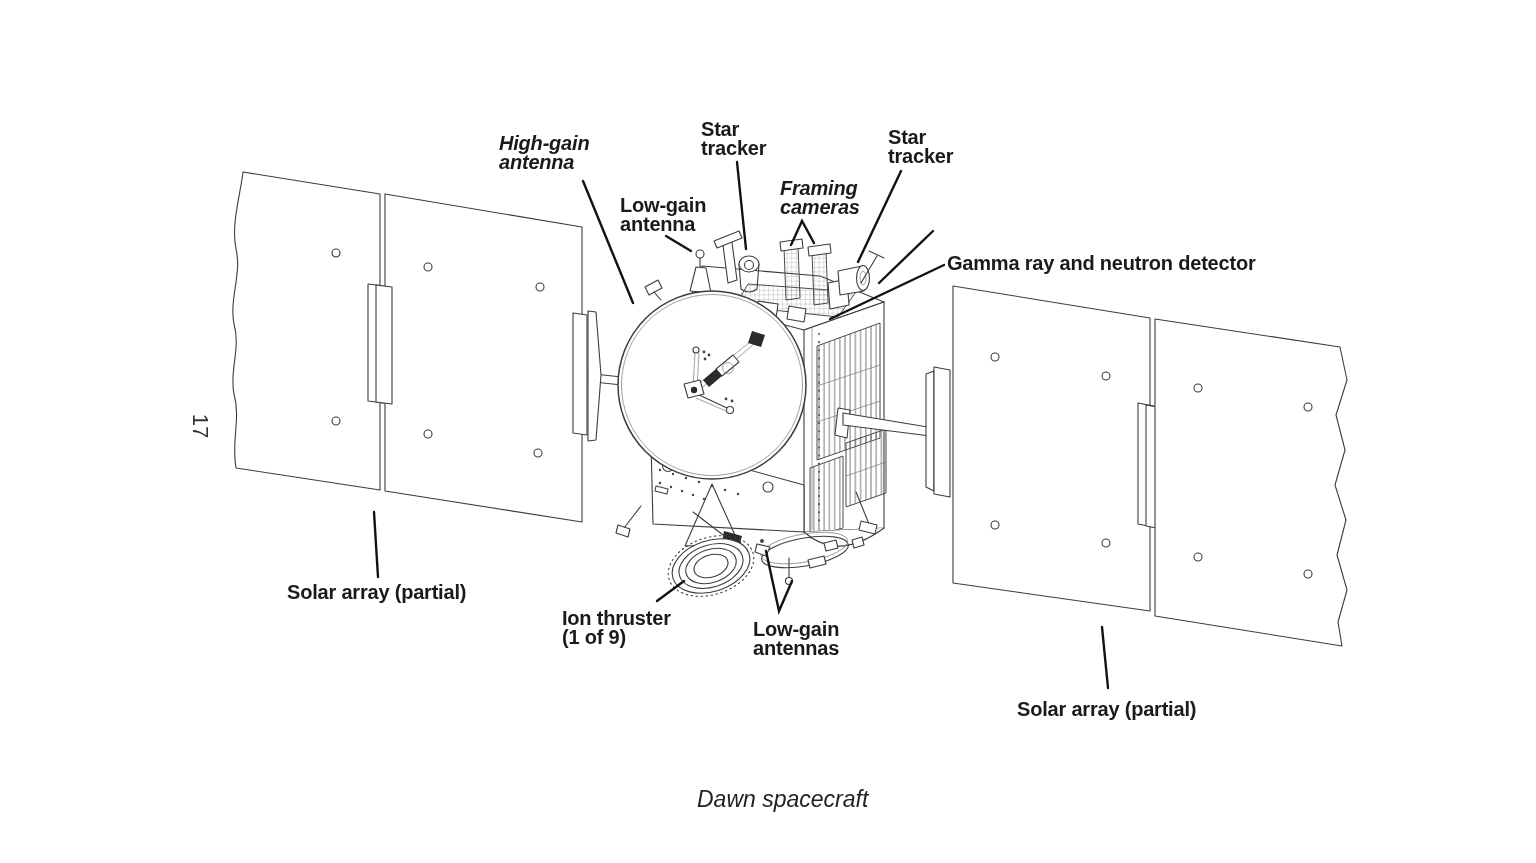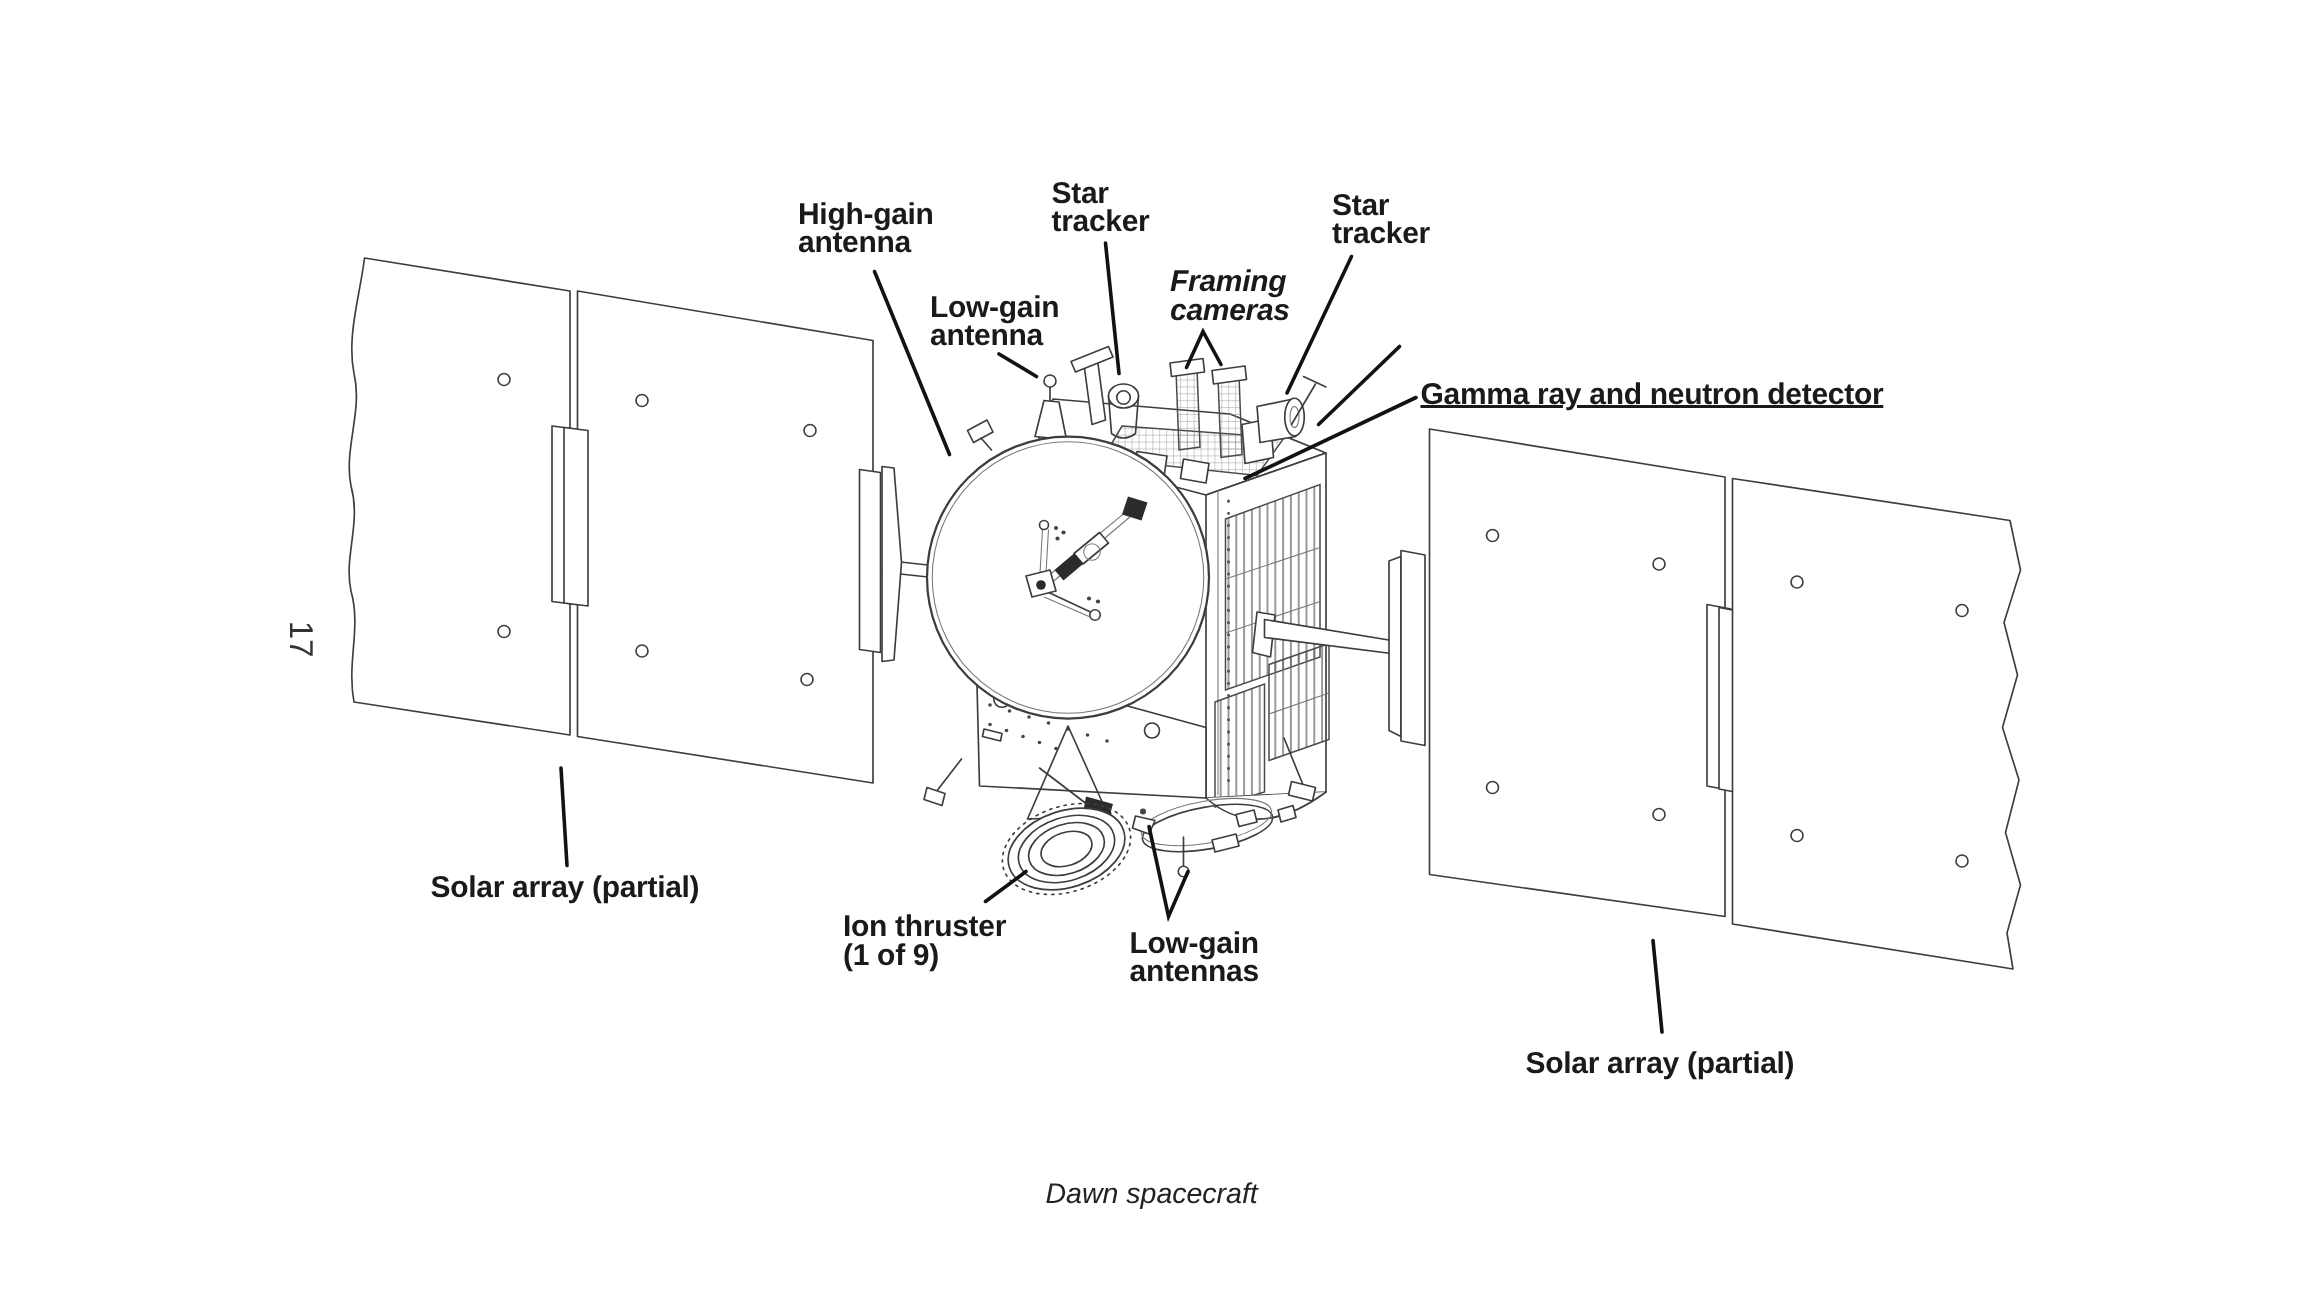--- a/index.html
+++ b/index.html
@@ -220,7 +220,7 @@
     </g>
   </svg>
 
-  <div class="lbl" style="left:532px;top:134px;">High-gain
+  <div class="lbl" style="left:499px;top:134px;font-style:italic;">High-gain
 antenna</div>
   <div class="lbl" style="left:701px;top:120px;">Star
 tracker</div>

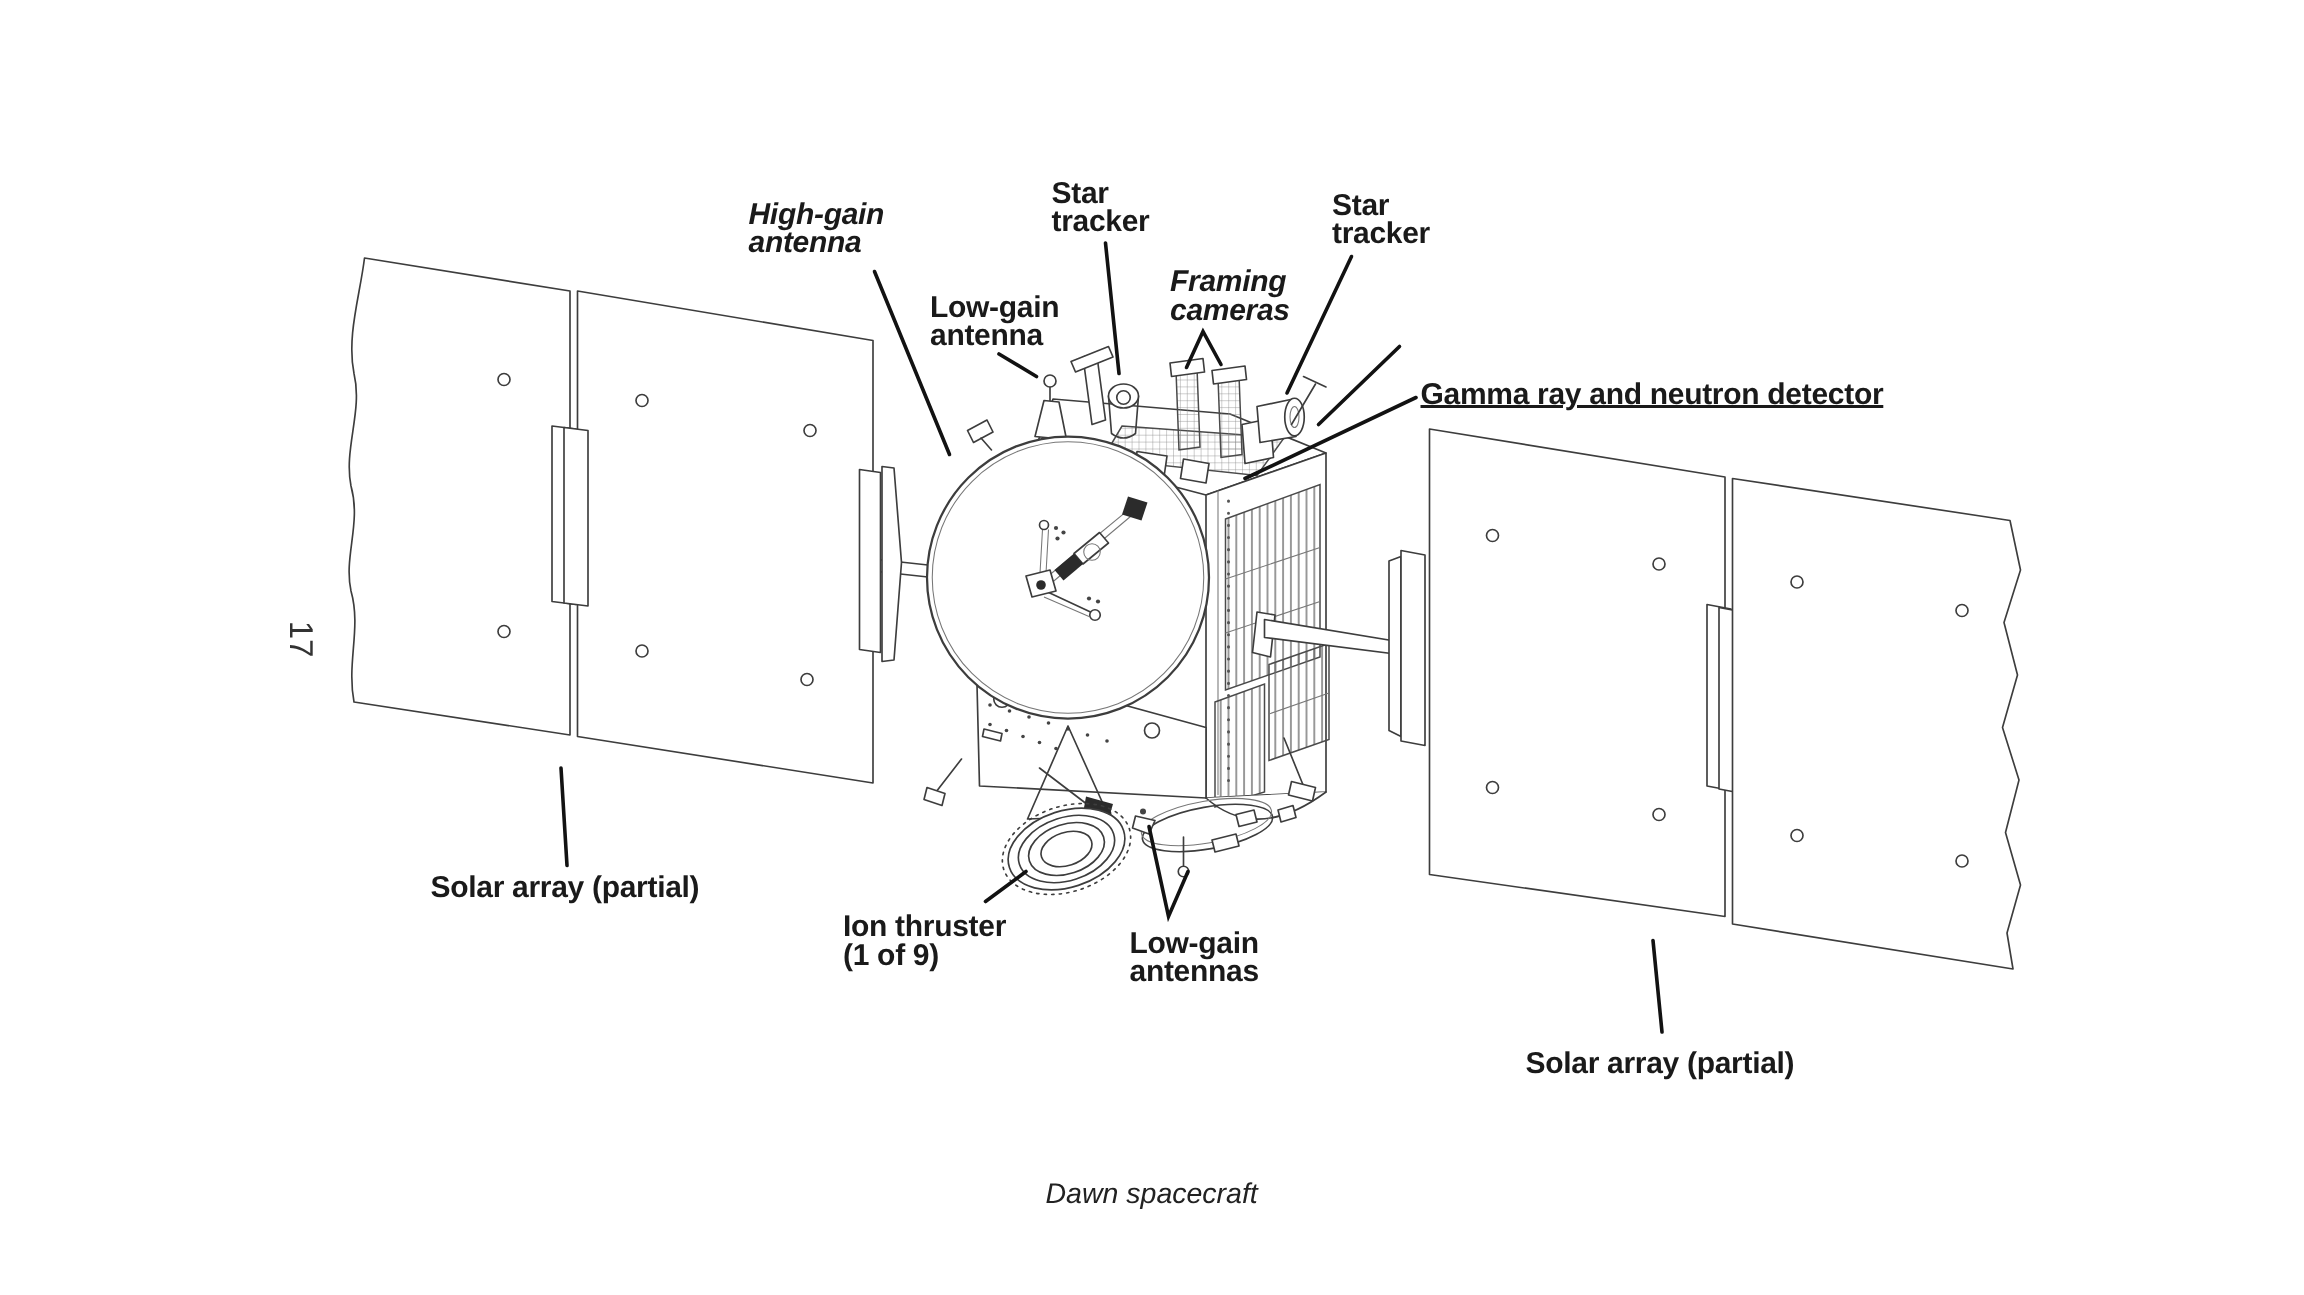--- a/index.html
+++ b/index.html
@@ -230,7 +230,7 @@
 tracker</div>
   <div class="lbl" style="left:620px;top:196px;">Low-gain
 antenna</div>
-  <div class="lbl" style="left:947px;top:254px;text-decoration:underline;">Gamma ray and neutron detector</div>
+  <div class="lbl" style="left:947px;top:254px;">Gamma ray and neutron detector</div>
   <div class="lbl" style="left:287px;top:583px;">Solar array (partial)</div>
   <div class="lbl" style="left:562px;top:609px;">Ion thruster
 (1 of 9)</div>

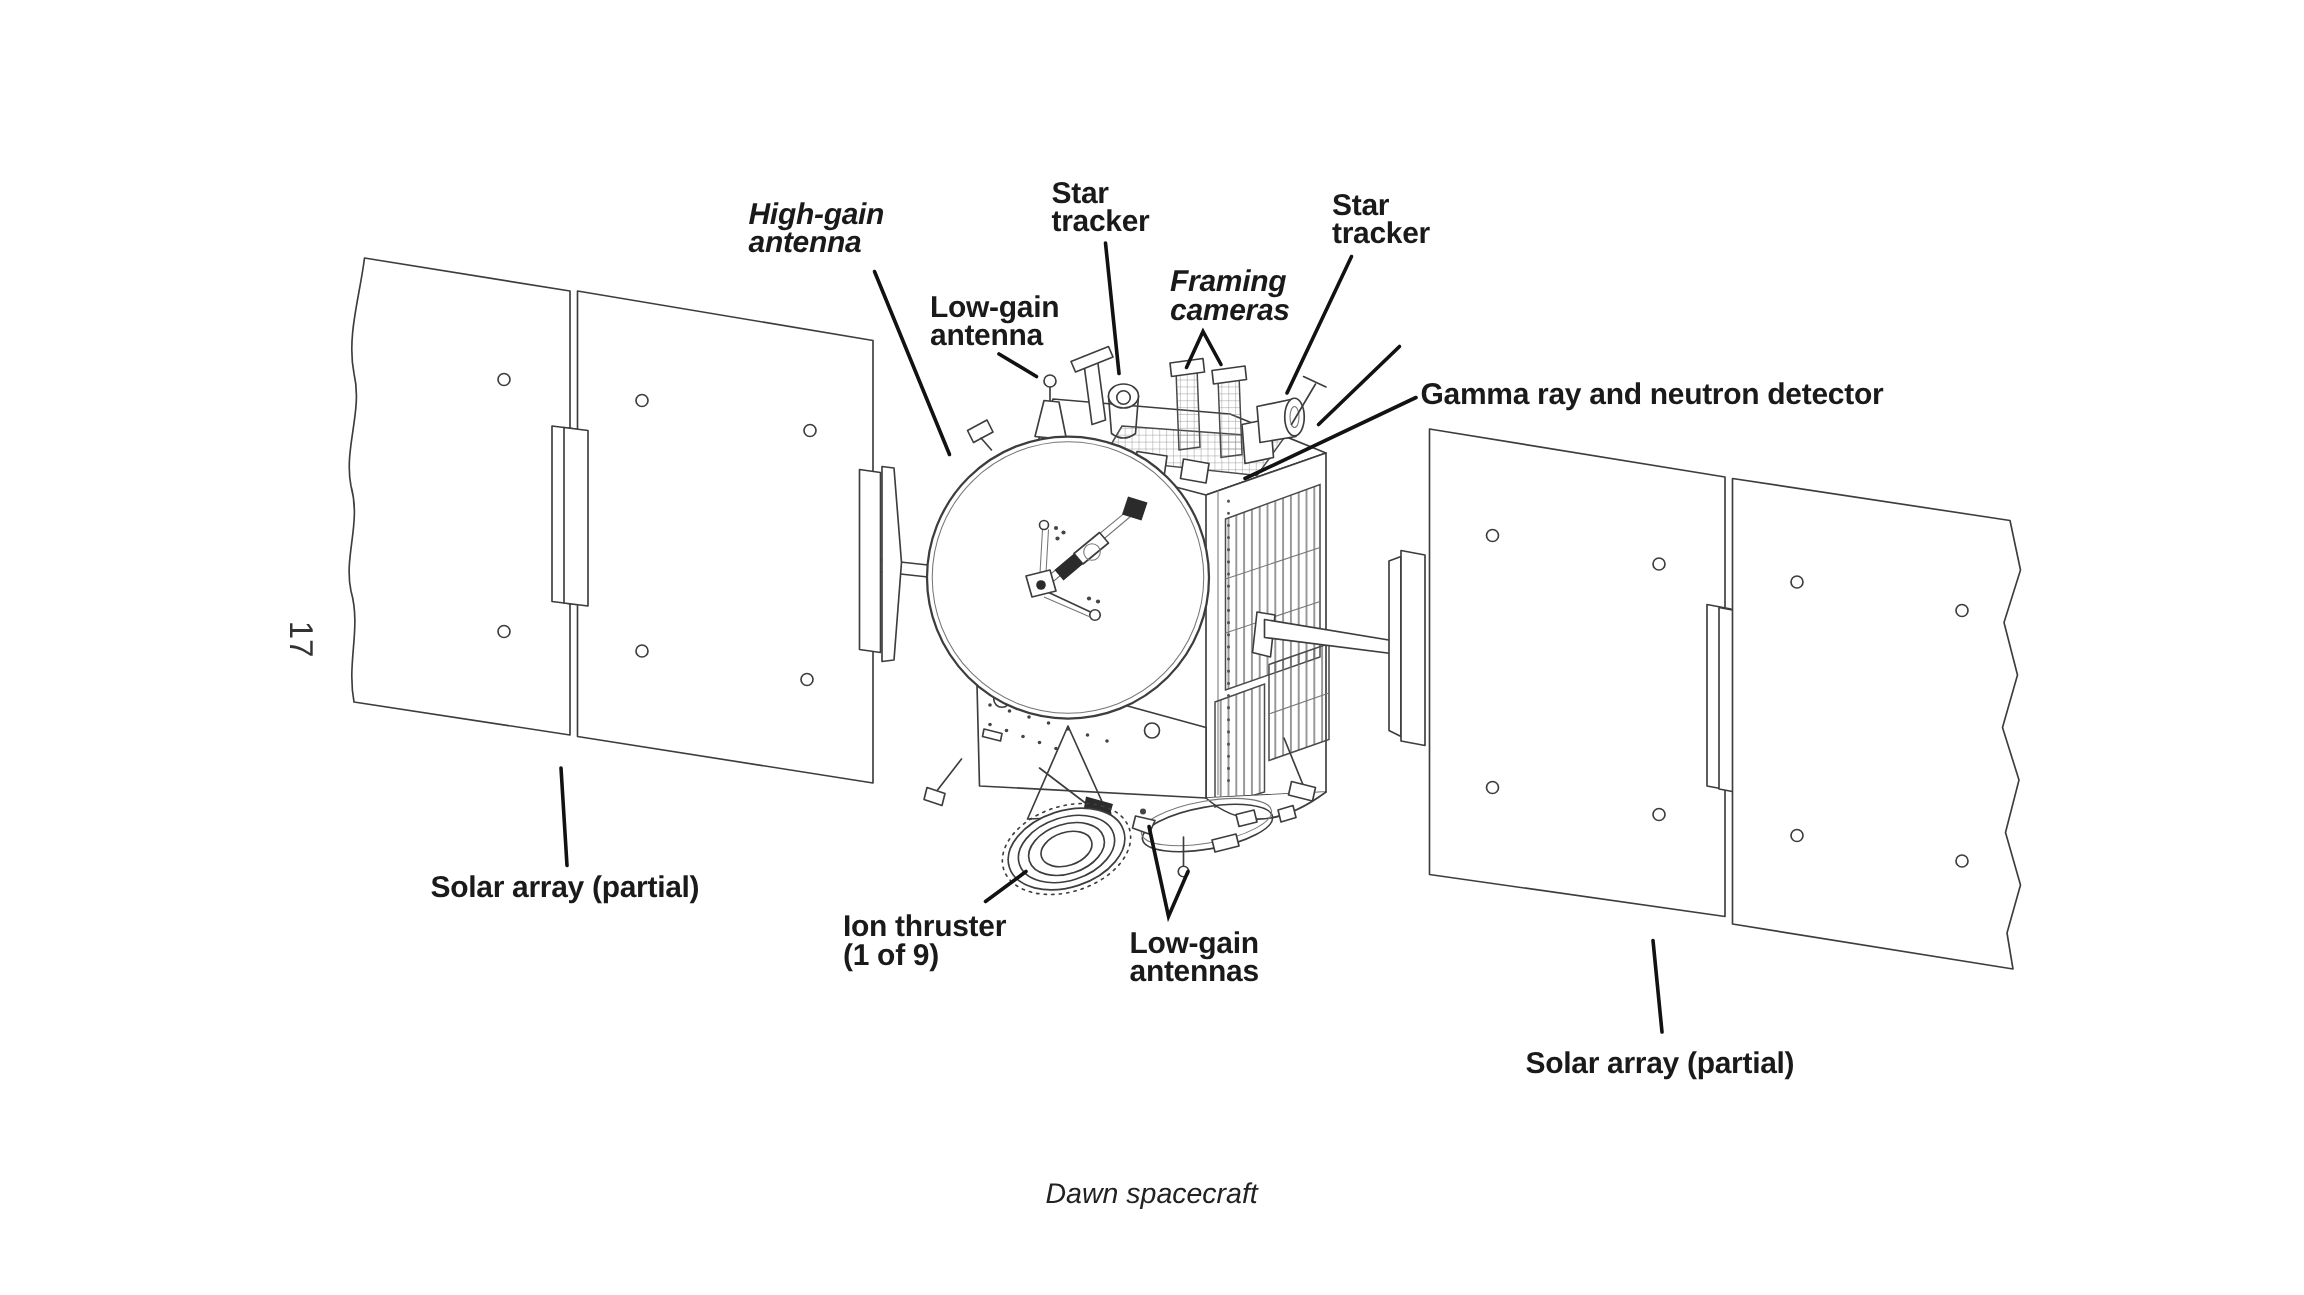--- a/index.html
+++ b/index.html
@@ -8,7 +8,7 @@
   .stage svg{position:absolute;left:0;top:0;}
   .lbl{position:absolute;font-weight:bold;font-size:20px;line-height:19px;
        white-space:pre-line;letter-spacing:-0.2px;color:#1a1a1a;}
-  .caption{position:absolute;left:697px;top:786px;font-style:italic;font-size:19px;
+  .caption{position:absolute;left:697px;top:786px;font-style:italic;font-size:23px;
            color:#222;white-space:pre;}
   .pagenum{position:absolute;left:178px;top:404px;width:44px;height:44px;display:flex;
            align-items:center;justify-content:center;font-size:22px;color:#333;

